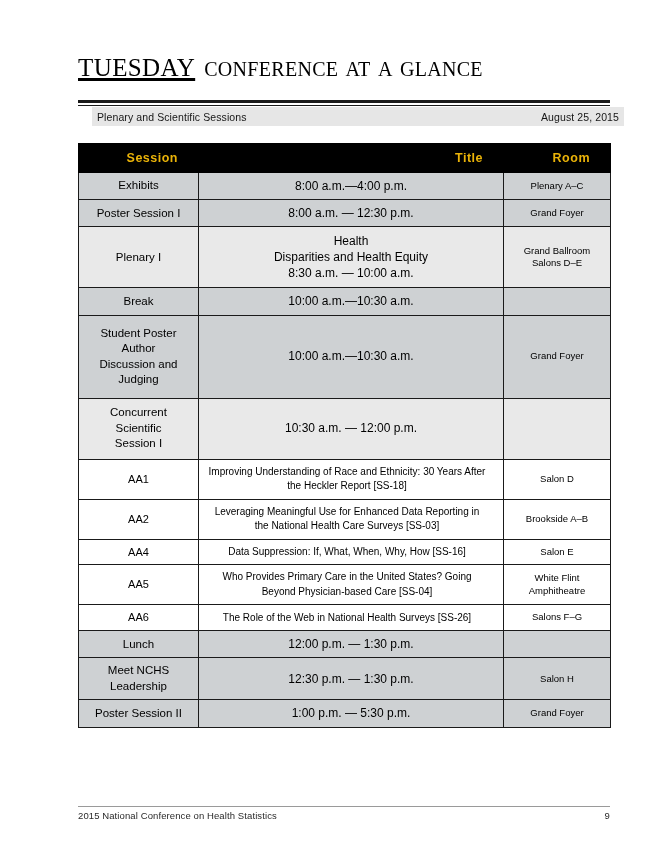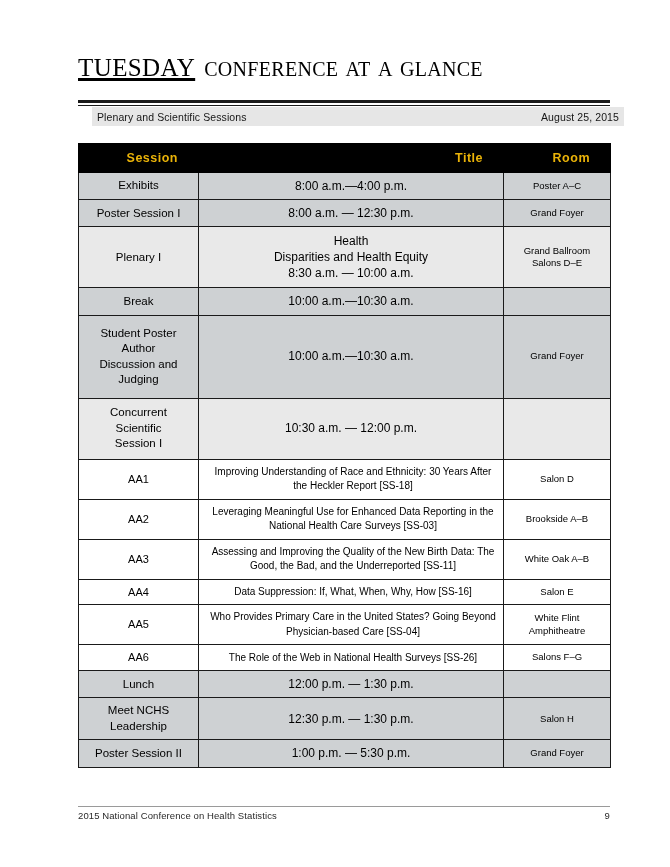--- a/index.html
+++ b/index.html
@@ -108,7 +108,7 @@
   .schedule th,
   .schedule td {
     border: 1.4px solid #1a1a1a;
-    padding: 5px 4px;
+    padding: 5px 16px;
     vertical-align: middle;
   }
   .schedule thead th {

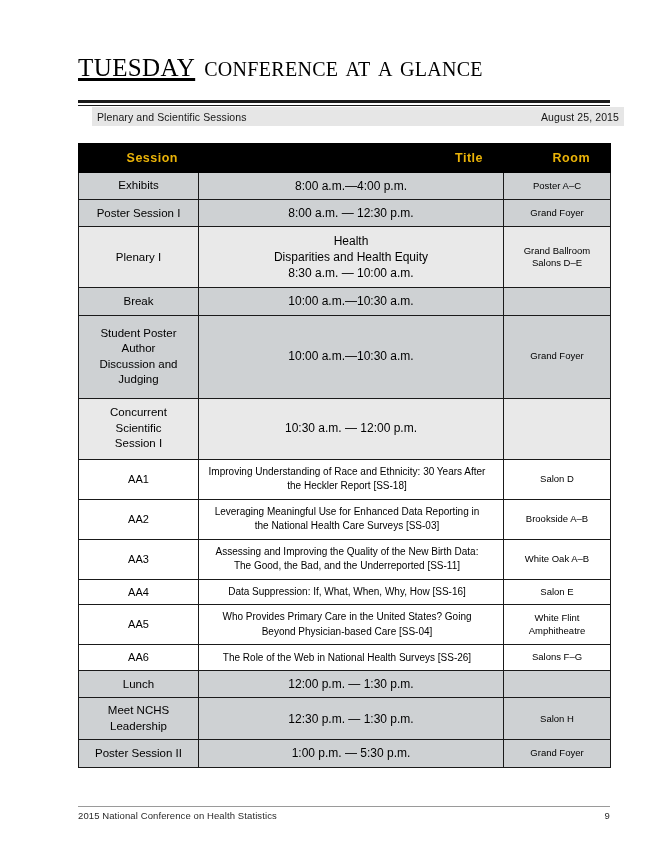--- a/index.html
+++ b/index.html
@@ -213,7 +213,7 @@
         <tr class="row-dark">
           <td class="session">Exhibits</td>
           <td class="title">8:00 a.m.—4:00 p.m.</td>
-          <td class="room">Poster A–C</td>
+          <td class="room">Plenary A–C</td>
         </tr>
         <tr class="row-dark">
           <td class="session">Poster Session I</td>

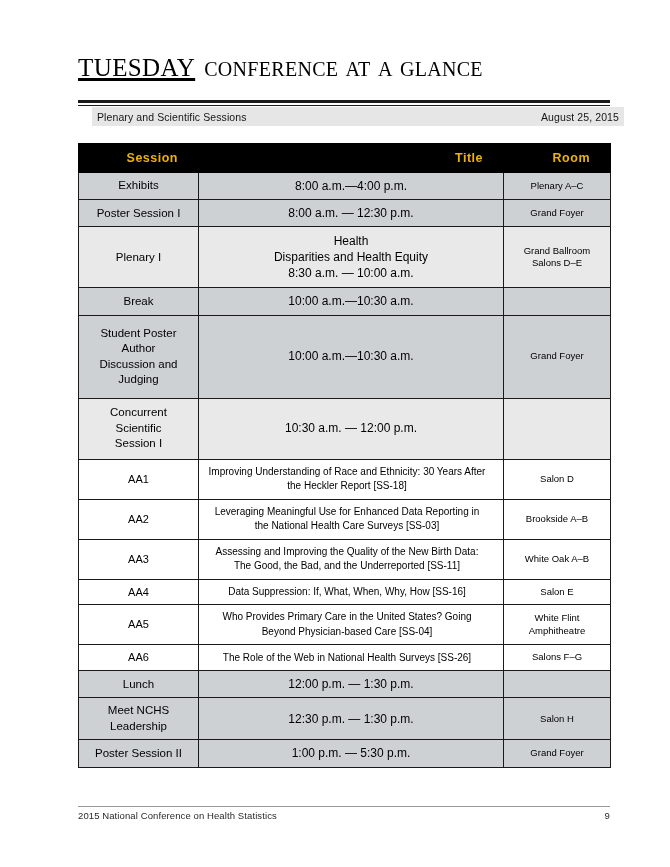--- a/index.html
+++ b/index.html
@@ -251,11 +251,6 @@
           <td class="room">Brookside A–B</td>
         </tr>
         <tr class="row-white">
-          <td class="session">AA3</td>
-          <td class="title">Assessing and Improving the Quality of the New Birth Data: The Good, the Bad, and the Underreported [SS-11]</td>
-          <td class="room">White Oak A–B</td>
-        </tr>
-        <tr class="row-white">
           <td class="session">AA4</td>
           <td class="title">Data Suppression: If, What, When, Why, How [SS-16]</td>
           <td class="room">Salon E</td>

